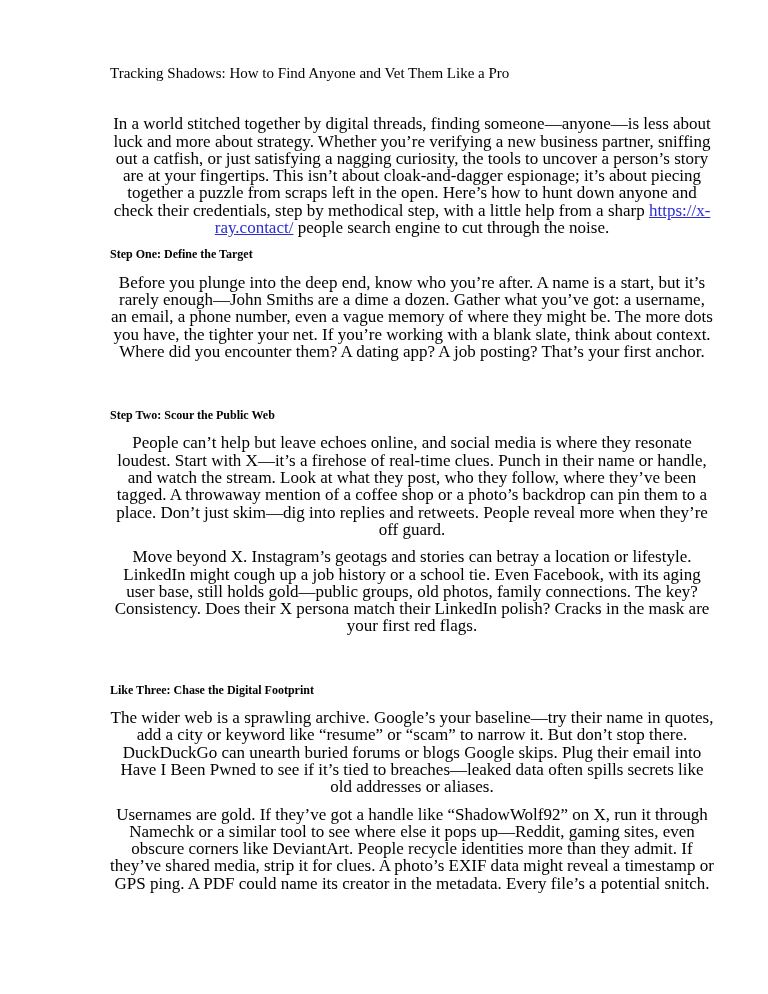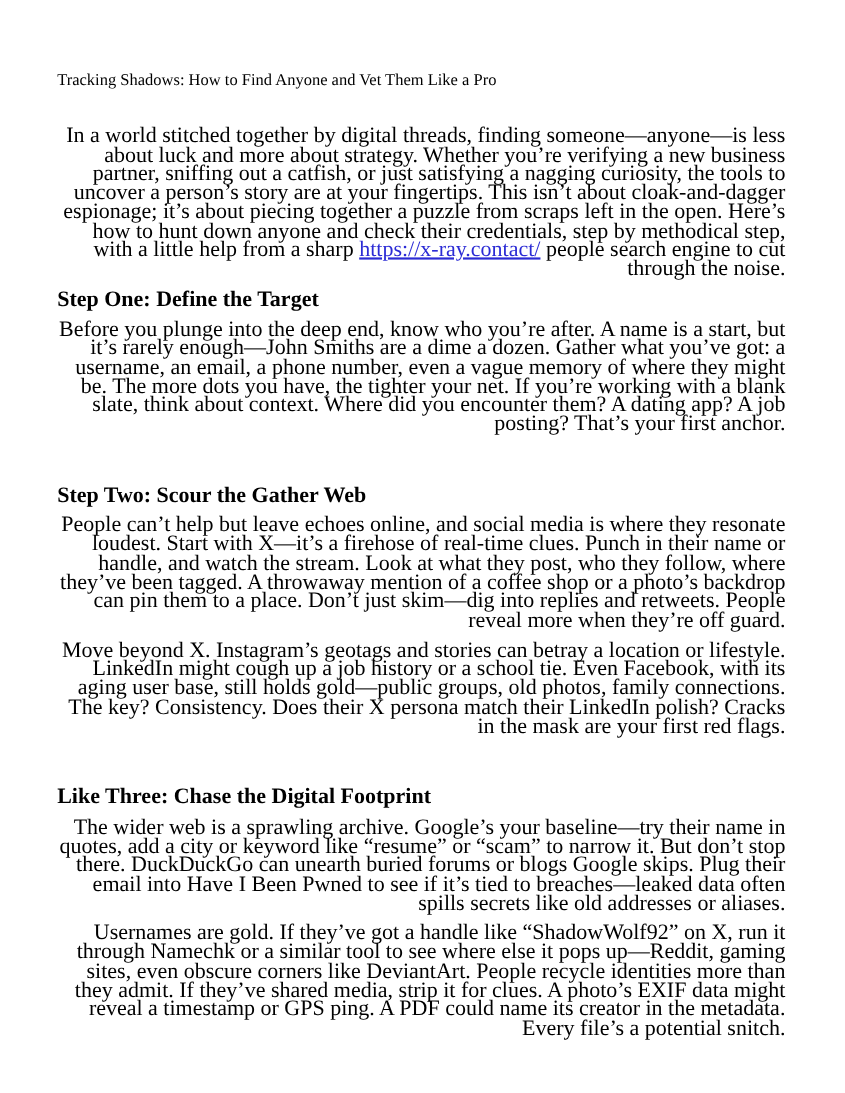--- a/index.html
+++ b/index.html
@@ -19,7 +19,7 @@
     box-sizing: border-box;
     width: 768px;
     height: 994px;
-    padding: 65px 54px 0 52px;
+    padding: 65px 54px 0 110px;
     background: #ffffff;
     overflow: hidden;
   }

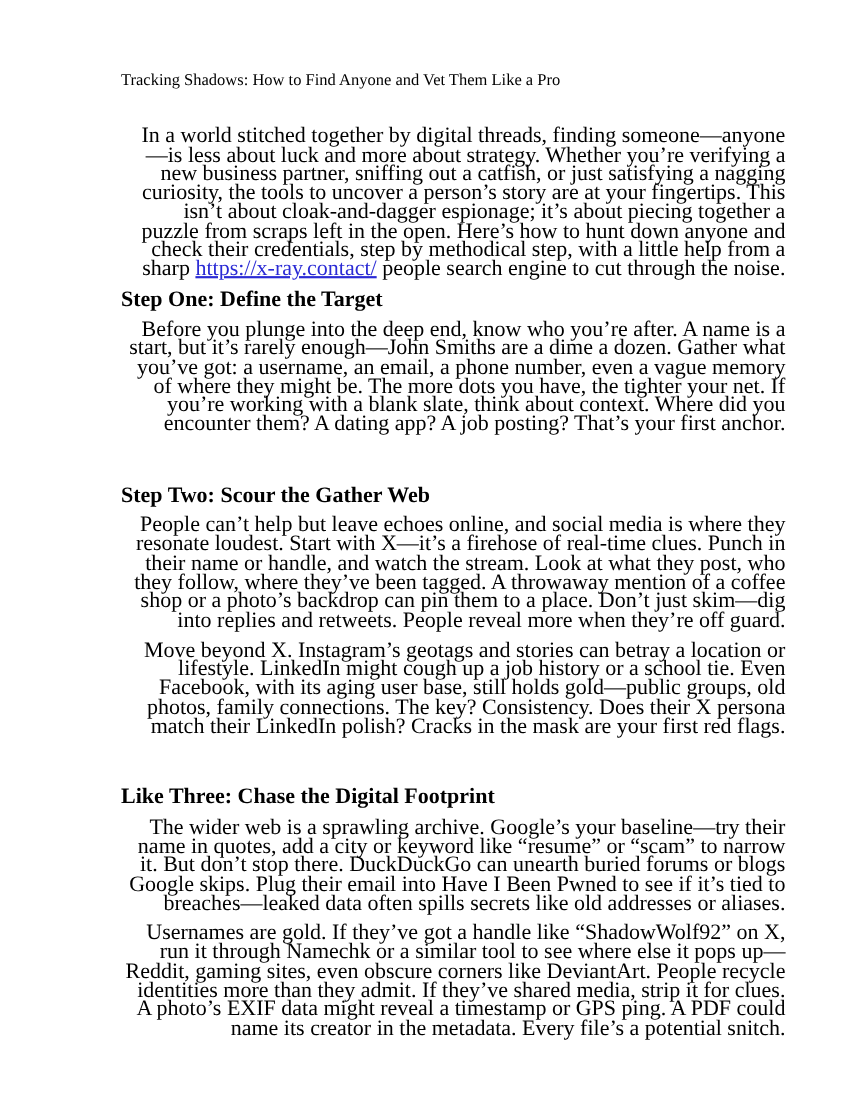--- a/index.html
+++ b/index.html
@@ -36,10 +36,10 @@
     margin: 0 0 10px 0;
   }
   .doc-para {
-    font-size: 20px;
+    font-size: 17px;
     line-height: 17.3px;
     margin: 0 0 10px 0;
-    text-align: right;
+    text-align: center;
   }
   .doc-spacer {
     height: 37px;

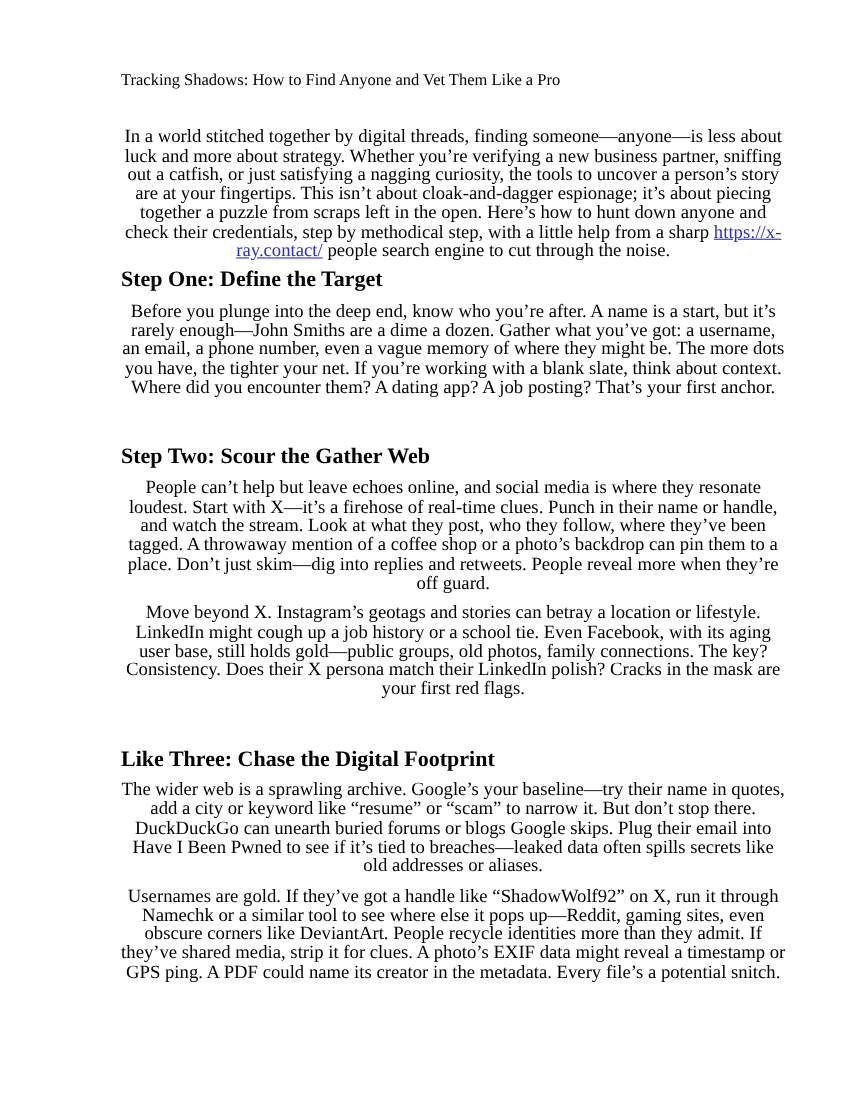--- a/index.html
+++ b/index.html
@@ -30,7 +30,7 @@
     margin: 0 0 33px 0;
   }
   .doc-heading {
-    font-size: 20px;
+    font-size: 12px;
     font-weight: bold;
     line-height: 17.3px;
     margin: 0 0 10px 0;

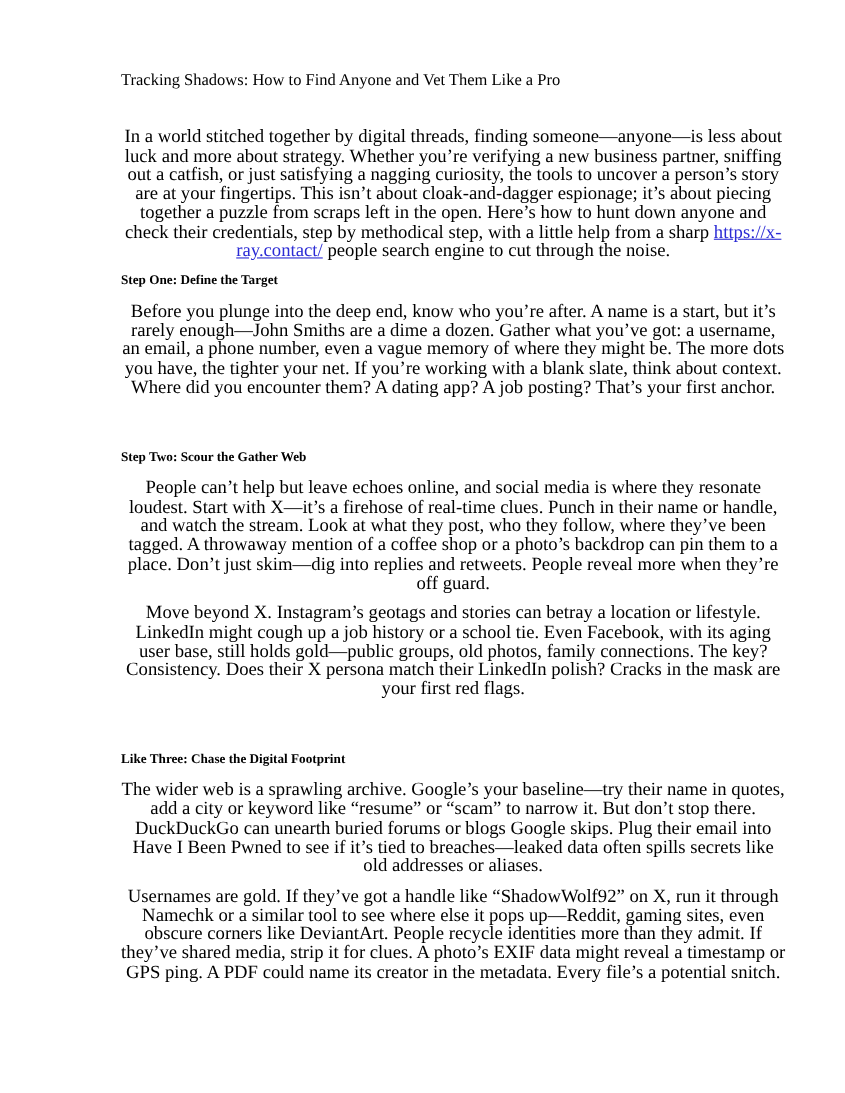--- a/index.html
+++ b/index.html
@@ -59,7 +59,7 @@
     <h2 class="doc-heading">Step One: Define the Target</h2>
     <p class="doc-para">Before you plunge into the deep end, know who you’re after. A name is a start, but it’s rarely enough—John Smiths are a dime a dozen. Gather what you’ve got: a username, an email, a phone number, even a vague memory of where they might be. The more dots you have, the tighter your net. If you’re working with a blank slate, think about context. Where did you encounter them? A dating app? A job posting? That’s your first anchor.</p>
     <div class="doc-spacer"></div>
-    <h2 class="doc-heading">Step Two: Scour the Gather Web</h2>
+    <h2 class="doc-heading">Step Two: Scour the Public Web</h2>
     <p class="doc-para">People can’t help but leave echoes online, and social media is where they resonate loudest. Start with X—it’s a firehose of real-time clues. Punch in their name or handle, and watch the stream. Look at what they post, who they follow, where they’ve been tagged. A throwaway mention of a coffee shop or a photo’s backdrop can pin them to a place. Don’t just skim—dig into replies and retweets. People reveal more when they’re off guard.</p>
     <p class="doc-para">Move beyond X. Instagram’s geotags and stories can betray a location or lifestyle. LinkedIn might cough up a job history or a school tie. Even Facebook, with its aging user base, still holds gold—public groups, old photos, family connections. The key? Consistency. Does their X persona match their LinkedIn polish? Cracks in the mask are your first red flags.</p>
     <div class="doc-spacer"></div>

